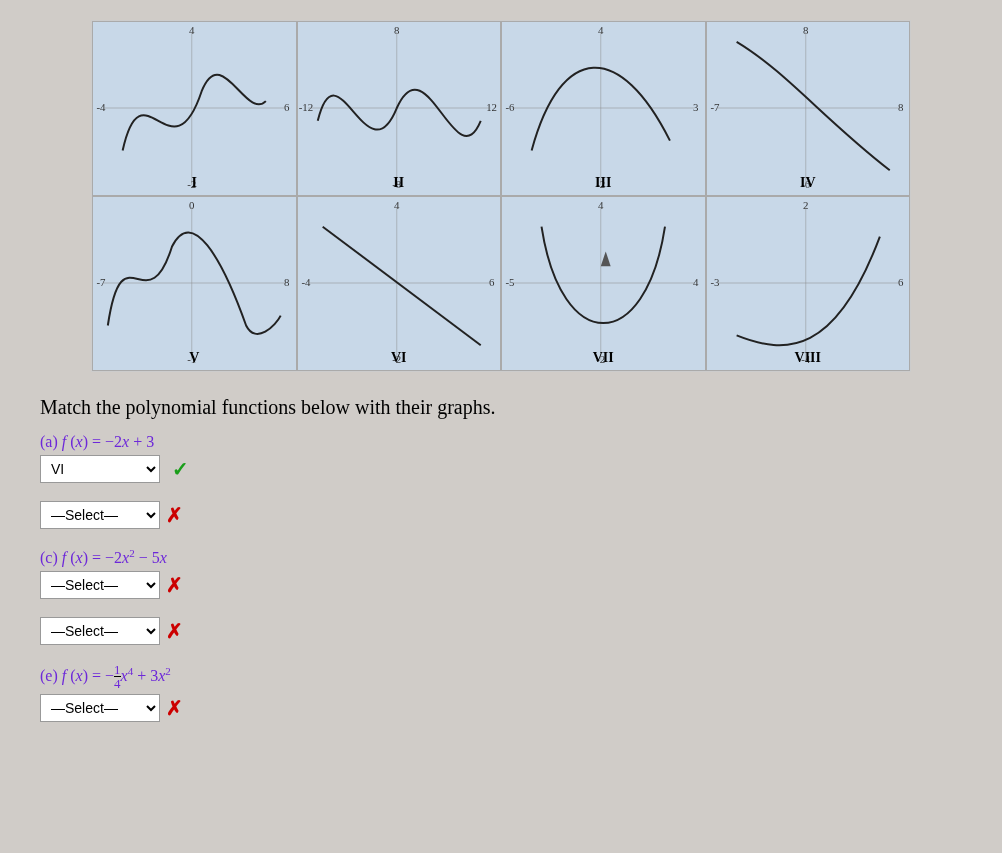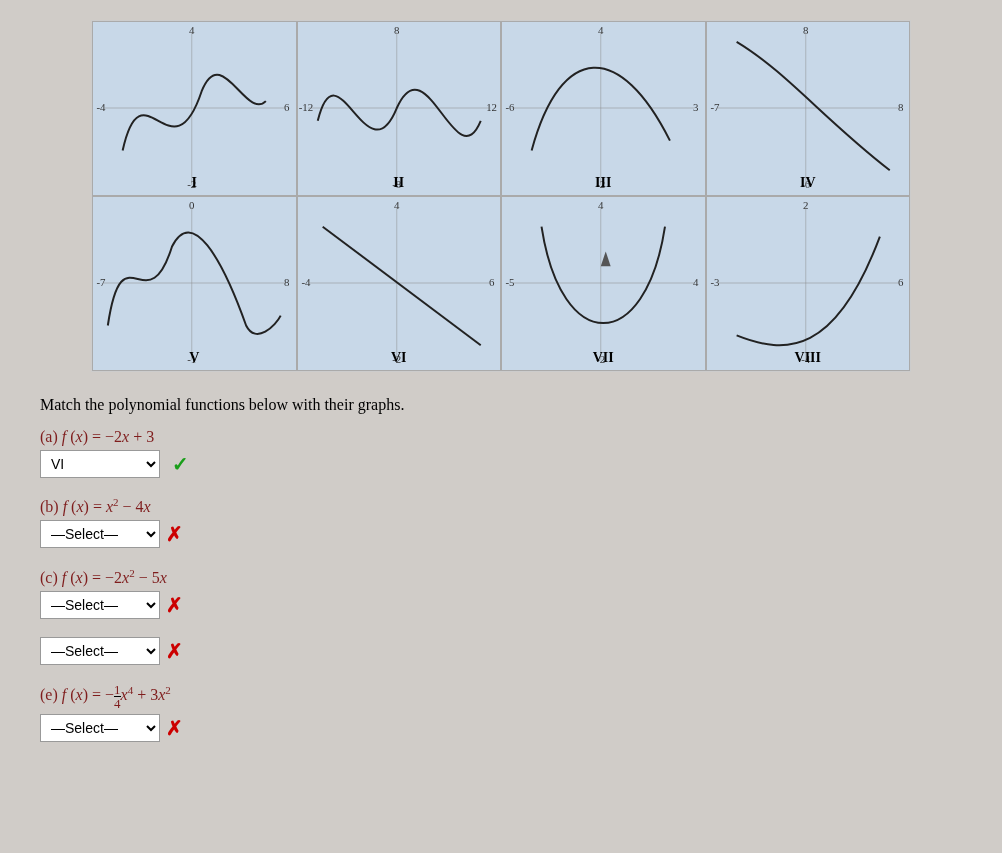--- a/index.html
+++ b/index.html
@@ -58,7 +58,7 @@
     }
 
     .instruction {
-      font-size: 16px;
+      font-size: 20px;
       margin-bottom: 14px;
       color: #000;
     }

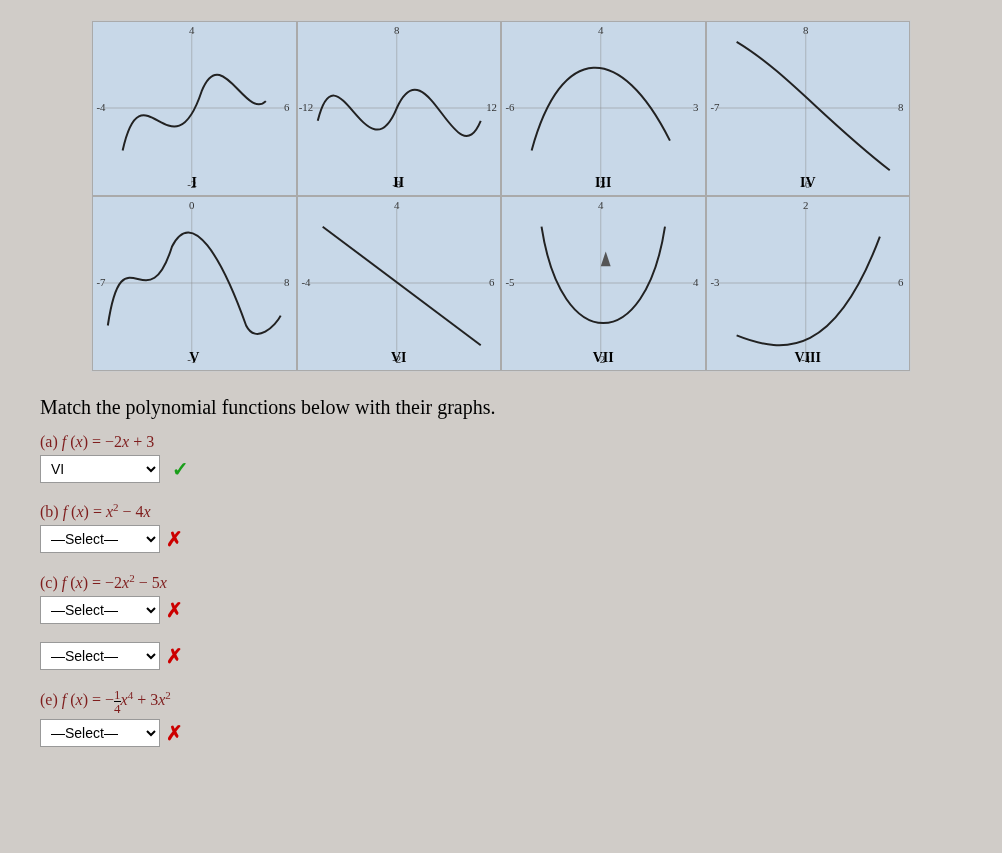--- a/index.html
+++ b/index.html
@@ -69,7 +69,7 @@
 
     .question-label {
       font-size: 16px;
-      color: #7f1d1d;
+      color: #6d28d9;
       margin-bottom: 4px;
     }
 

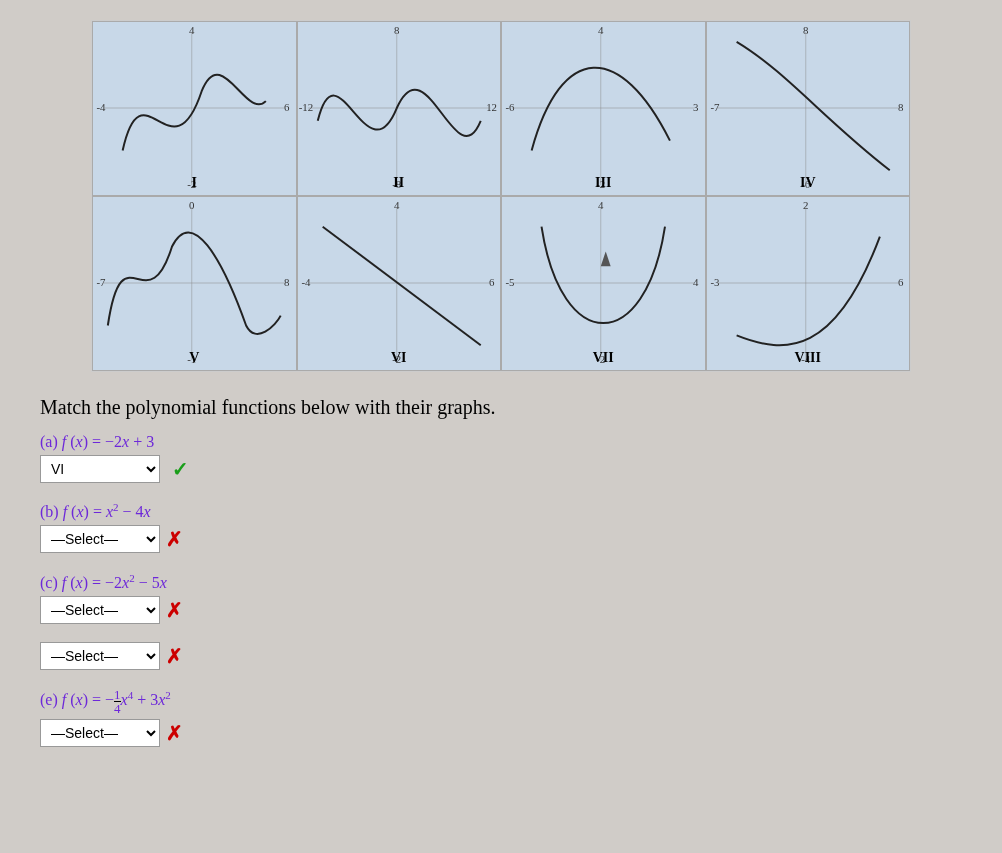--- a/index.html
+++ b/index.html
@@ -272,9 +272,6 @@
   </div>
 
   <div class="question-block">
-    <div class="question-label">
-      <span>(b) <em>f</em> (<em>x</em>) = <em>x</em><sup>2</sup> − 4<em>x</em></span>
-    </div>
     <div class="answer-row">
       <select class="select-box">
         <option>—Select—</option>

